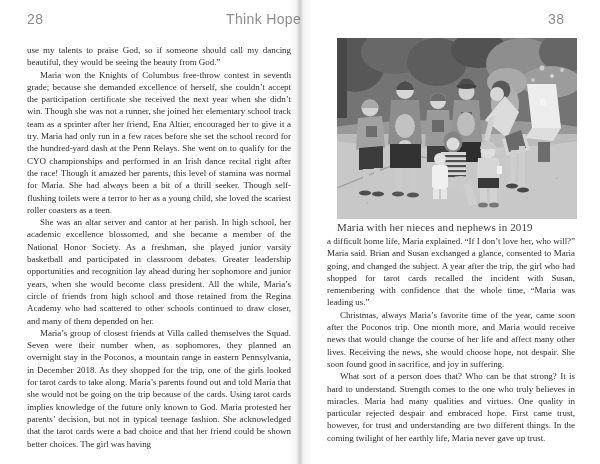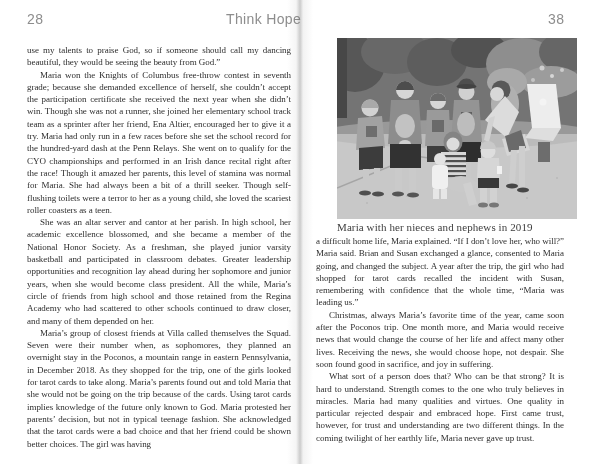--- a/index.html
+++ b/index.html
@@ -31,7 +31,7 @@
     font-size:9px;line-height:12.3px;letter-spacing:-0.05px;
   }
   .body-left{left:27px;top:44px;width:264px;}
-  .body-right{left:316px;top:235px;width:248px;}
+  .body-right{left:327px;top:235px;width:248px;}
   .para{margin:0;}
   .para.indent{text-indent:13px;}
   .photo{

